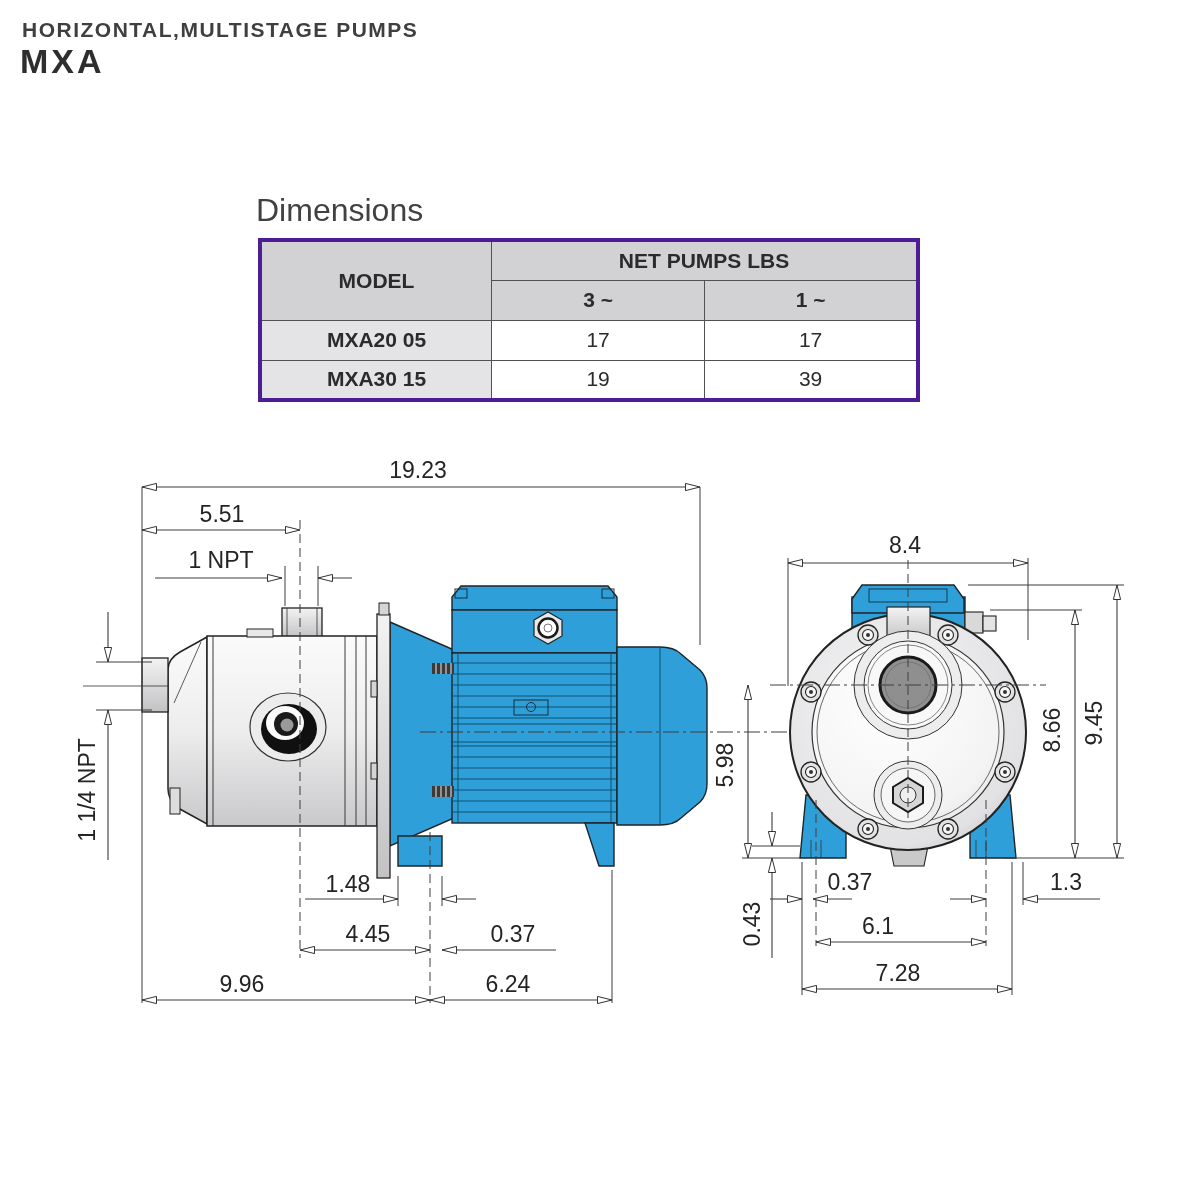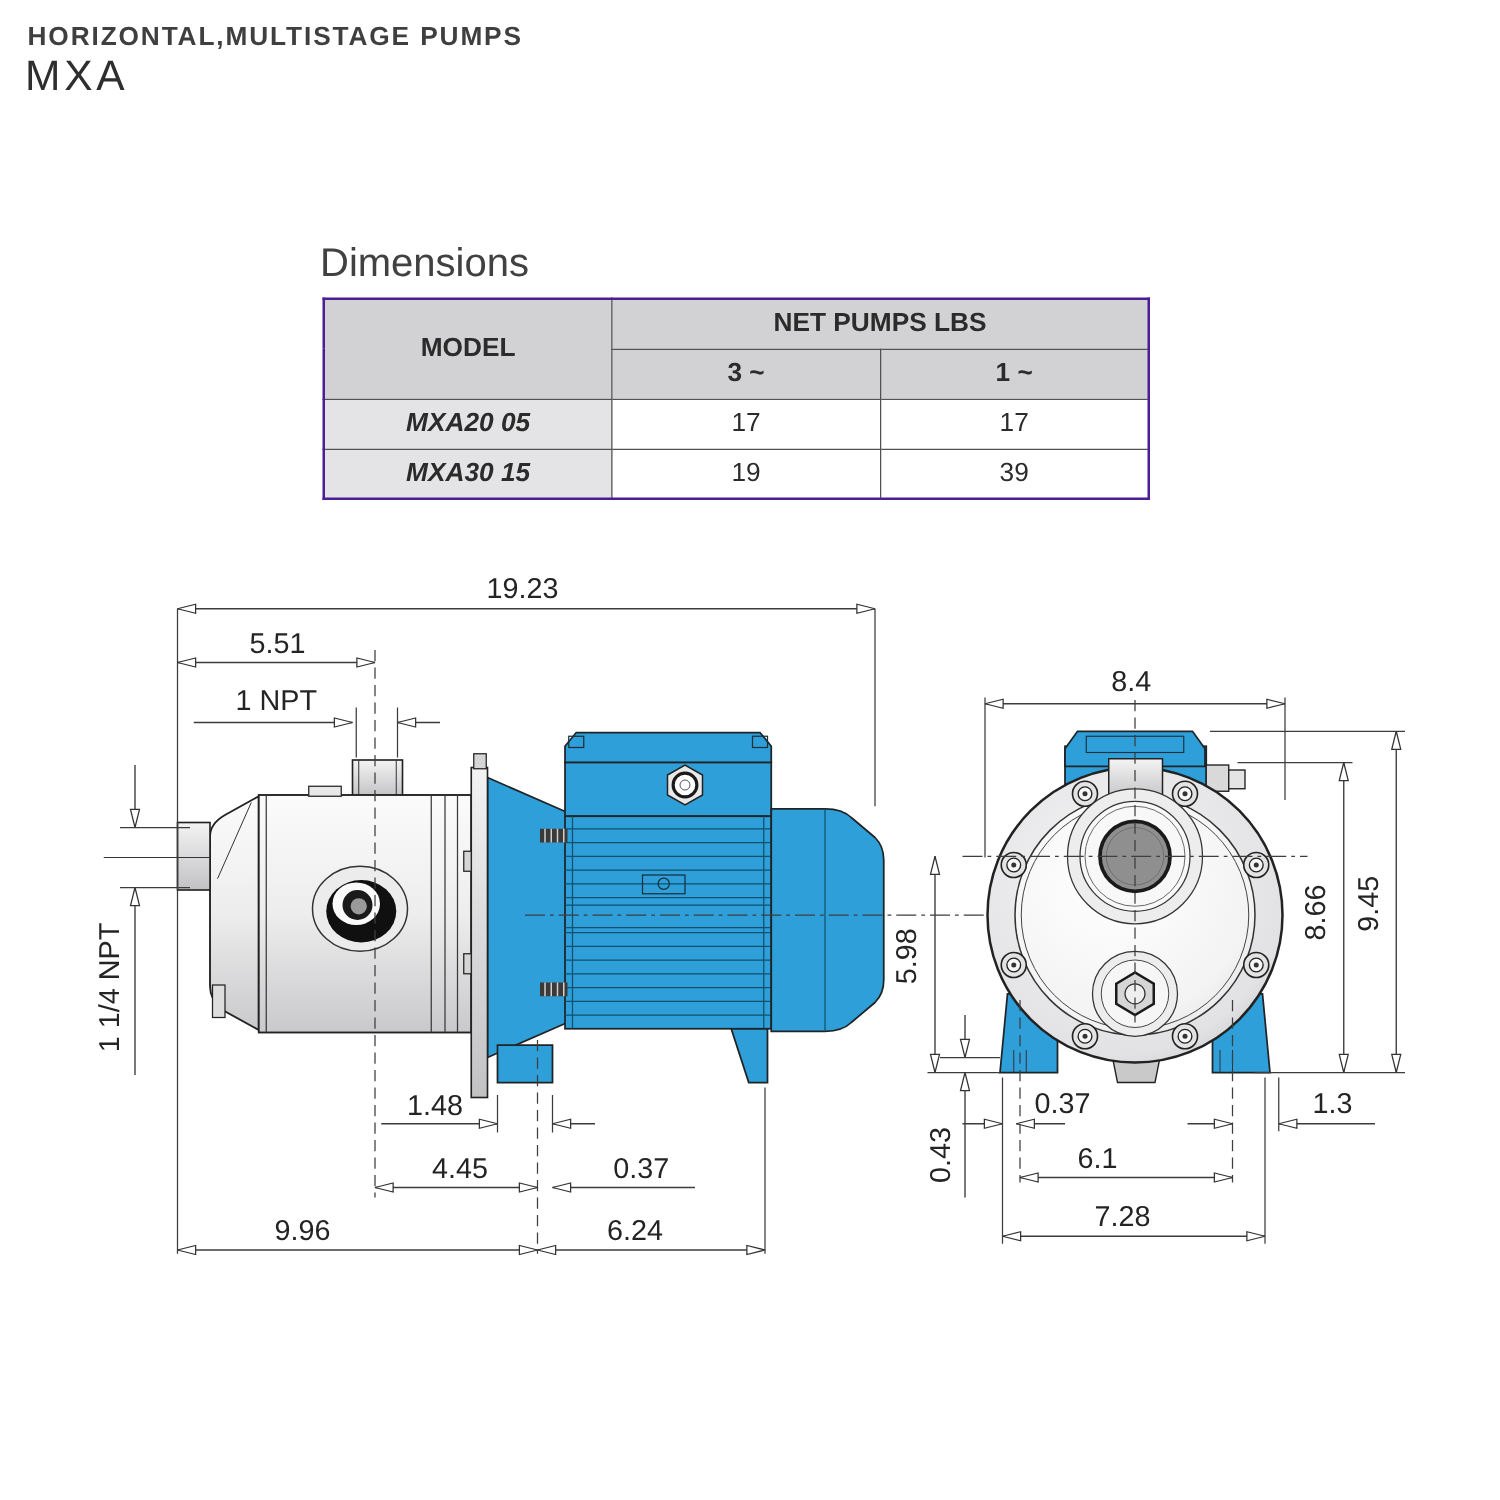--- a/index.html
+++ b/index.html
@@ -7,7 +7,7 @@
           font-family:"Liberation Sans", sans-serif;color:#333;}
   .kicker{position:absolute;left:22px;top:18px;font-size:21px;font-weight:600;
           letter-spacing:1.5px;color:#3f3f3f;}
-  .brand{position:absolute;left:20px;top:42px;font-size:34px;font-weight:400;
+  .brand{position:absolute;left:20px;top:42px;font-size:34px;font-weight:700;
          letter-spacing:3px;color:#2e2e2e;}
   .section-title{position:absolute;left:256px;top:192px;font-size:32px;font-weight:400;color:#414141;}
 

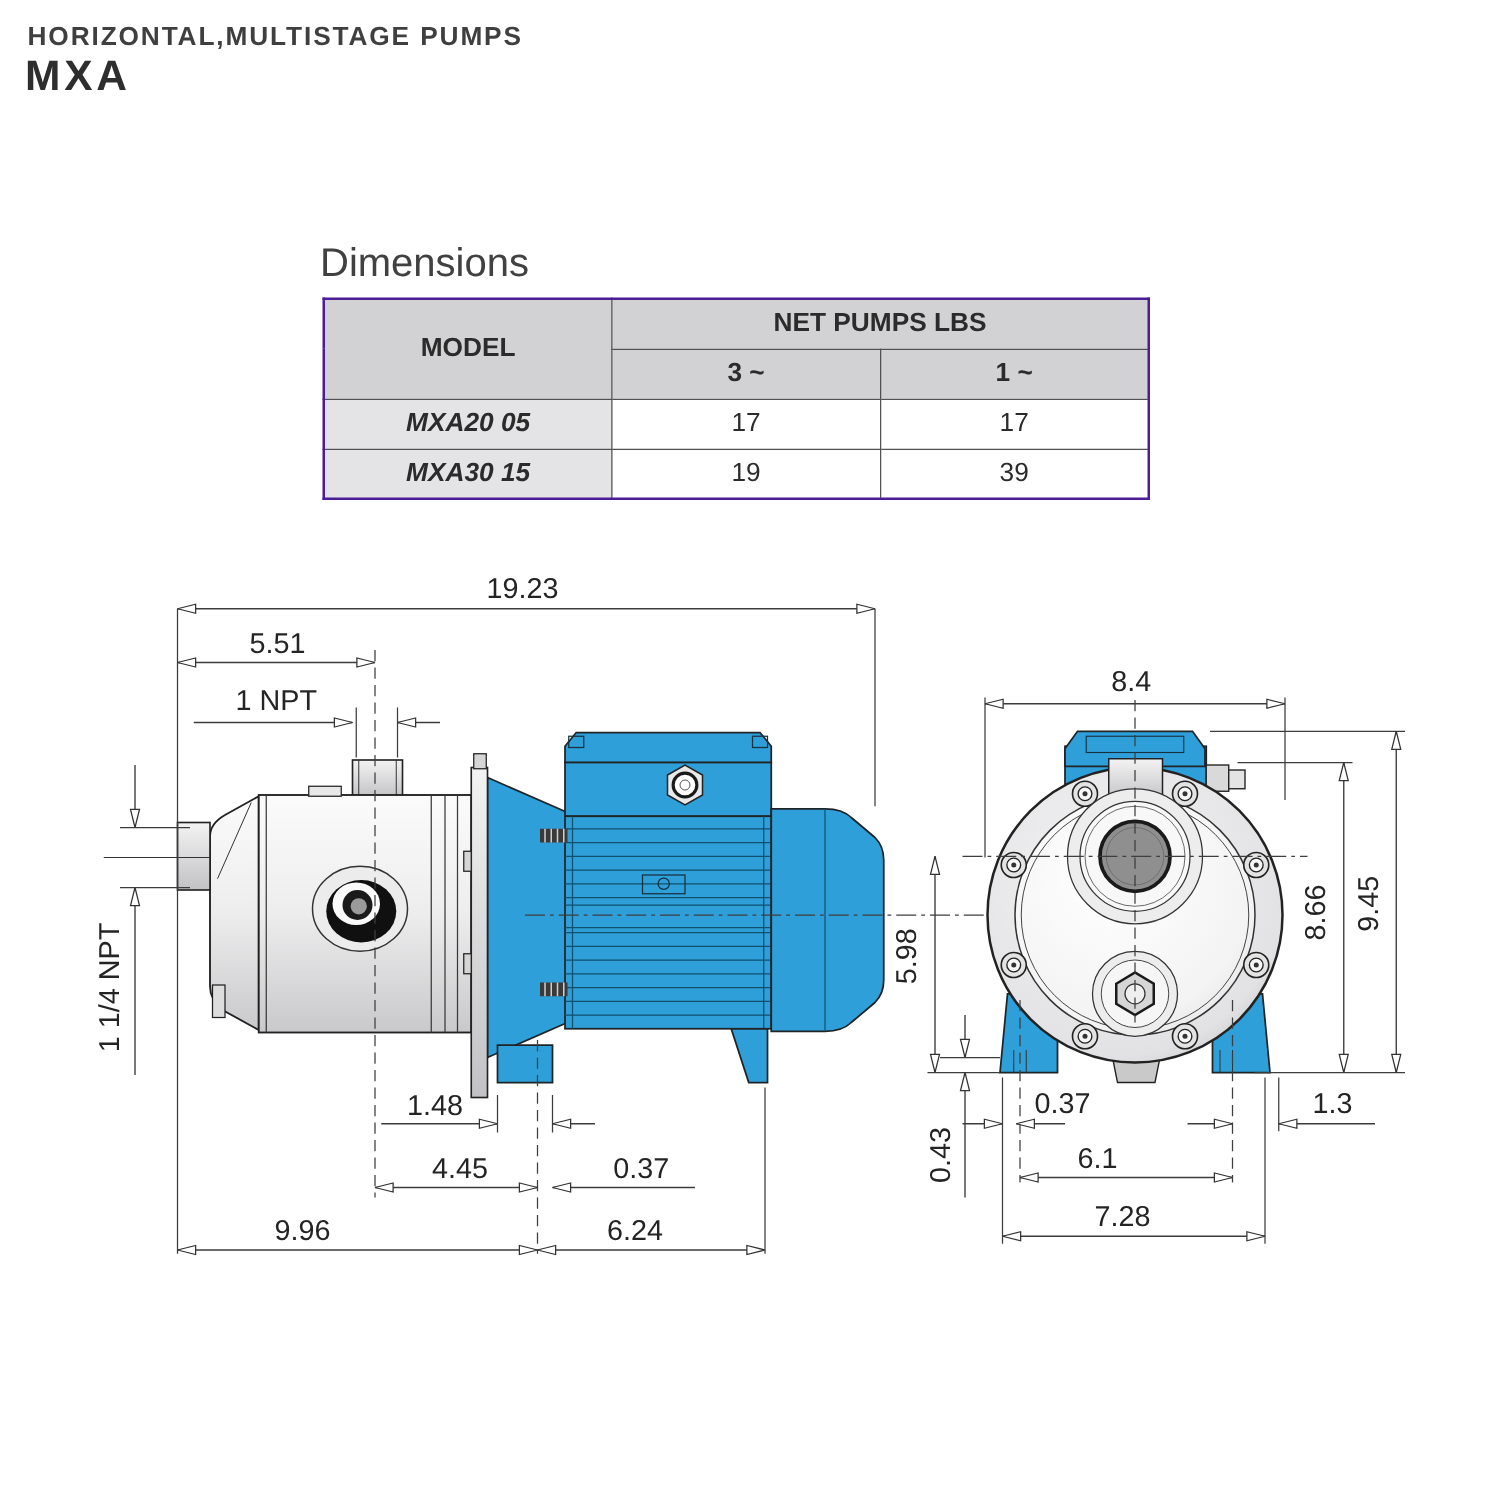--- a/index.html
+++ b/index.html
@@ -15,7 +15,7 @@
   .dim-table{position:absolute;left:258px;top:238px;width:662px;border-collapse:collapse;
              table-layout:fixed;font-size:21px;font-weight:700;color:#2b2b2b;text-align:center;}
   .dim-table td,.dim-table th{border:1.5px solid #515153;padding:0;}
-  .dim-table{border:2px solid #4c1d95;}
+  .dim-table{border:4px solid #4c1d95;}
   .hd{background:var(--table_header_bg);}
   .model-cell{background:var(--table_model_bg);font-style:italic;}
   .data-cell{background:#ffffff;font-weight:400;margin-top:35px;}

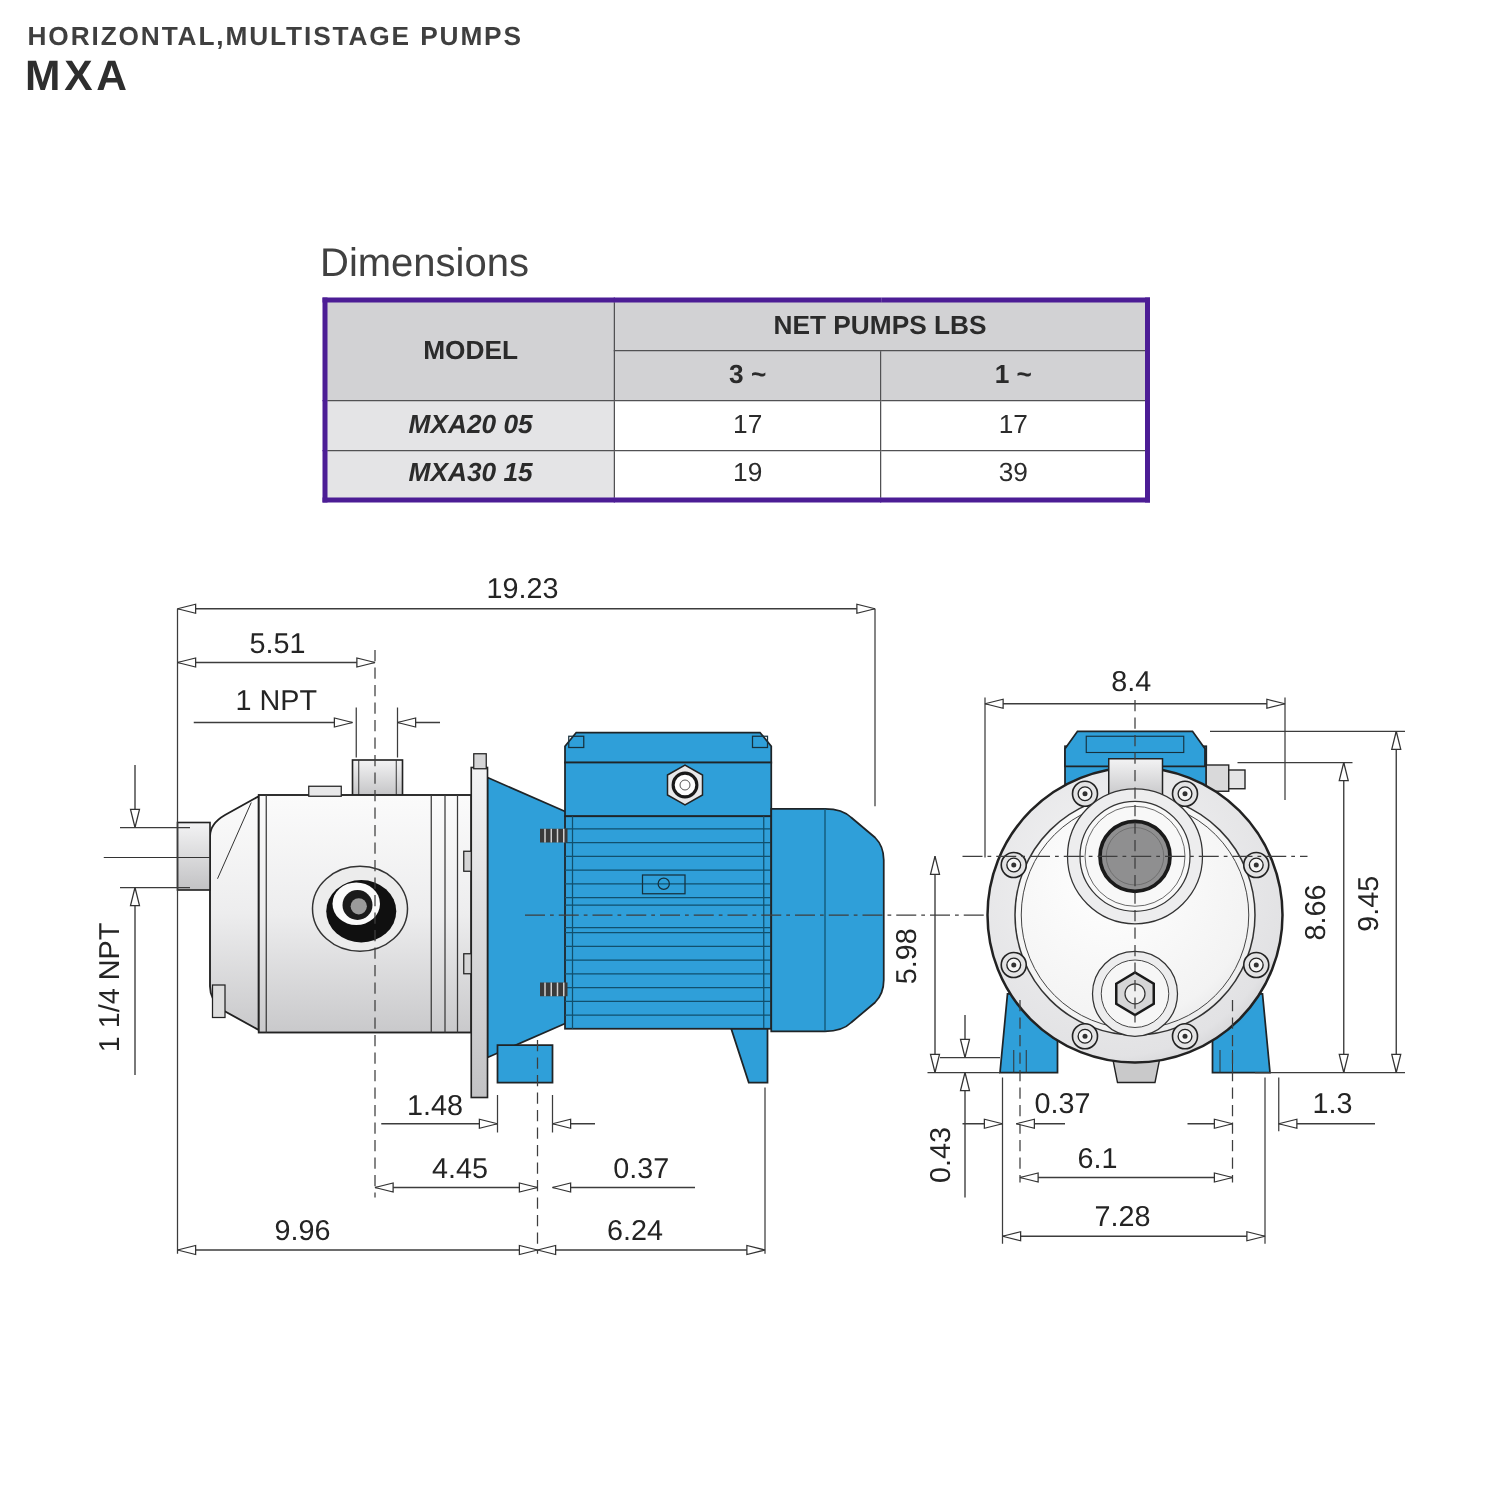--- a/index.html
+++ b/index.html
@@ -17,7 +17,7 @@
   .dim-table td,.dim-table th{border:1.5px solid #515153;padding:0;}
   .dim-table{border:4px solid #4c1d95;}
   .hd{background:var(--table_header_bg);}
-  .model-cell{background:var(--table_model_bg);font-style:italic;}
+  .model-cell{background:var(--table_model_bg);}
   .data-cell{background:#ffffff;font-weight:400;margin-top:35px;}
   .r-h1{height:40px;} .r-h2{height:40px;} .r-d{height:40px;}
   .c-model{width:229px;} .c-a{width:216px;} .c-b{width:217px;}

